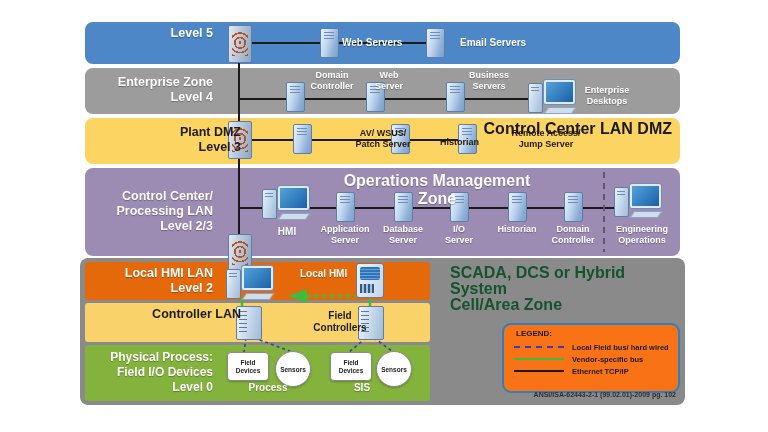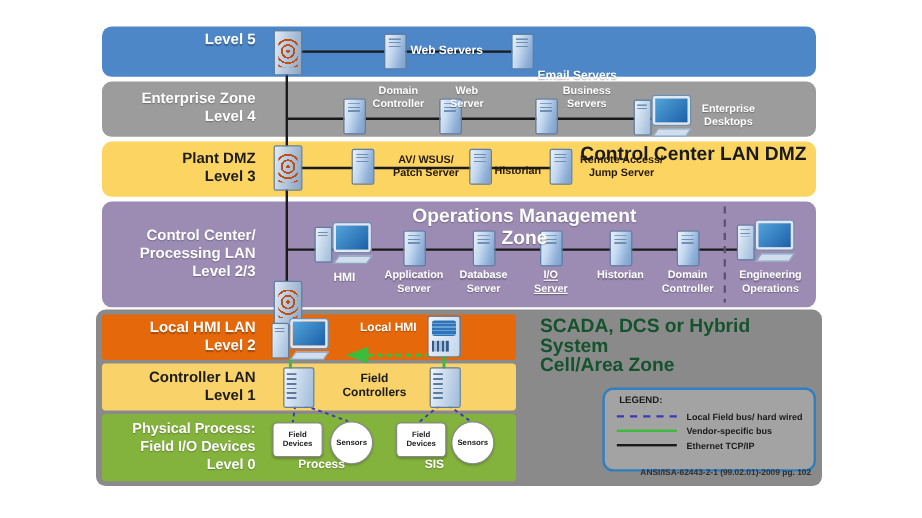--- a/index.html
+++ b/index.html
@@ -155,7 +155,7 @@
   <div class="icon srv" style="left:320px;top:28px;"></div>
   <div class="dlabel light big" style="left:342px;top:37px;">Web Servers</div>
   <div class="icon srv" style="left:426px;top:28px;"></div>
-  <div class="dlabel light big" style="left:448px;top:37px;margin-top:21px;">Email Servers</div>
+  <div class="dlabel light big" style="left:460px;top:37px;">Email Servers</div>
 
   <div class="icon srv" style="left:286px;top:82px;"></div>
   <div class="dlabel light center" style="left:305px;top:70px;width:54px;">

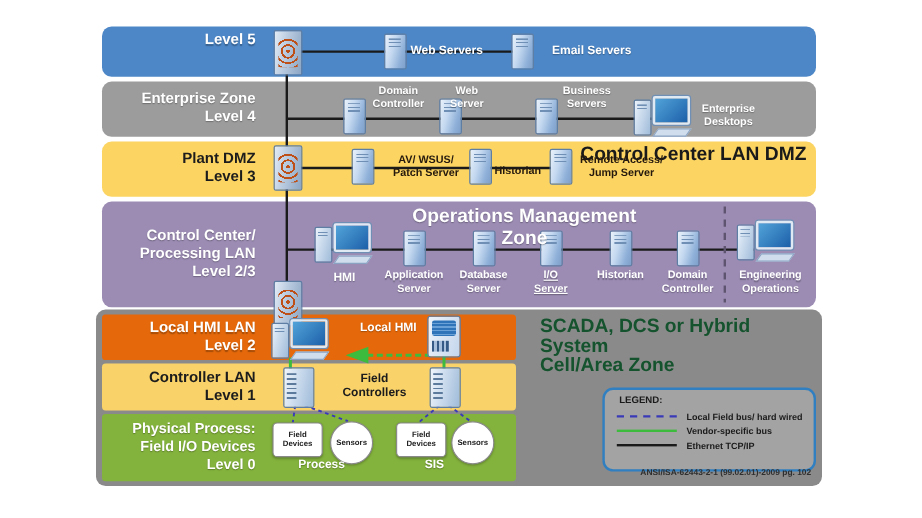--- a/index.html
+++ b/index.html
@@ -17,7 +17,7 @@
 
   .zlabel{position:absolute;text-align:right;font-weight:bold;font-size:12.5px;line-height:15px;}
   .light{color:#ffffff;text-shadow:0 1px 1px rgba(0,0,0,.3);}
-  .dark{color:#1c1c1c;}
+  .dark{color:#1c1c1c;padding-left:28px;}
 
   .dlabel{position:absolute;font-weight:bold;font-size:9px;line-height:11px;}
   .center{text-align:center;}

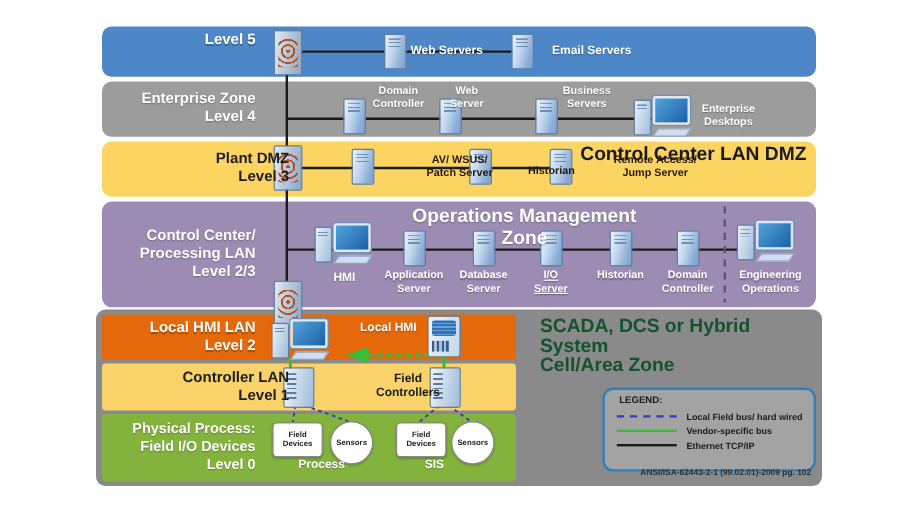--- a/index.html
+++ b/index.html
@@ -215,7 +215,7 @@
       <div>Server</div>
   </div>
   <div class="icon srv" style="left:450px;top:192px;"></div>
-  <div class="dlabel light center" style="left:432px;top:224px;width:54px;text-decoration:underline;">
+  <div class="dlabel light center" style="left:432px;top:224px;width:54px;">
     <div>I/O</div>
       <div>Server</div>
   </div>

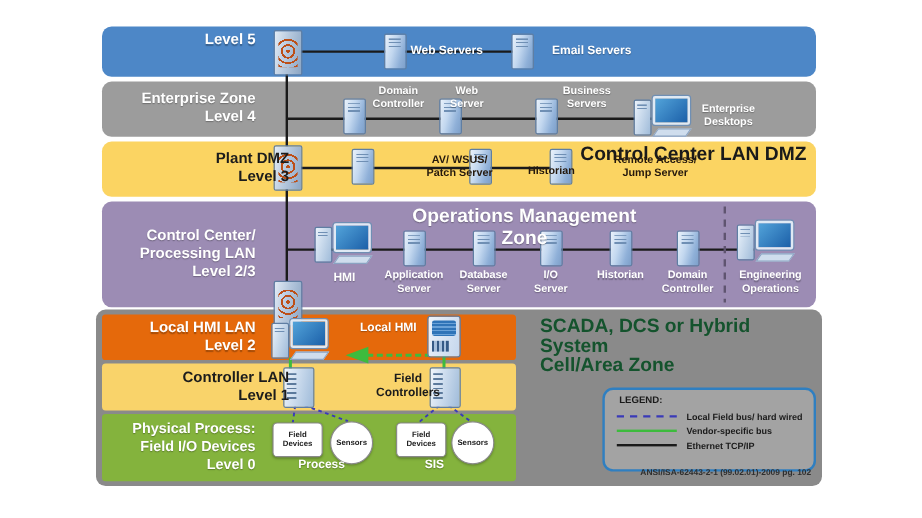--- a/index.html
+++ b/index.html
@@ -143,7 +143,6 @@
   </div>
   <div class="zlabel dark" style="left:85px;top:307px;width:128px;">
     <div>Controller LAN</div>
-      <div>Level 1</div>
   </div>
   <div class="zlabel light" style="left:85px;top:350px;width:128px;font-size:12px;">
     <div>Physical Process:</div>

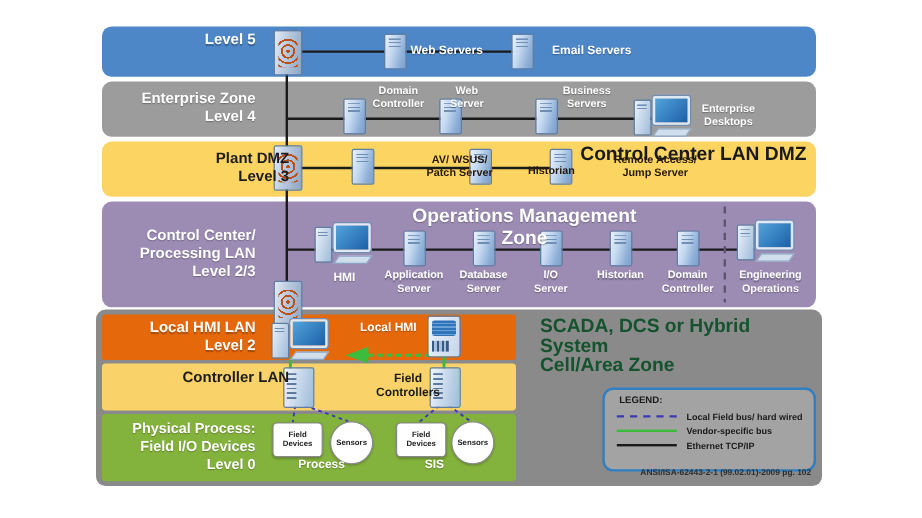--- a/index.html
+++ b/index.html
@@ -69,7 +69,7 @@
        font-size:6.5px;font-weight:bold;color:#222;box-shadow:0 1px 2px rgba(0,0,0,.25);}
 
   
-  .legend{position:absolute;left:502px;top:323px;width:174px;height:66px;background:#a3a3a3;
+  .legend{position:absolute;left:502px;top:323px;width:174px;height:66px;background:#f97316;
        border:2px solid #2f7fc1;border-radius:9px;z-index:5;}
   .legend-title{position:absolute;left:12px;top:4px;font-size:8px;font-weight:bold;color:#1a1a1a;}
   .legend-row{position:absolute;left:10px;width:160px;height:10px;display:flex;align-items:center;}

